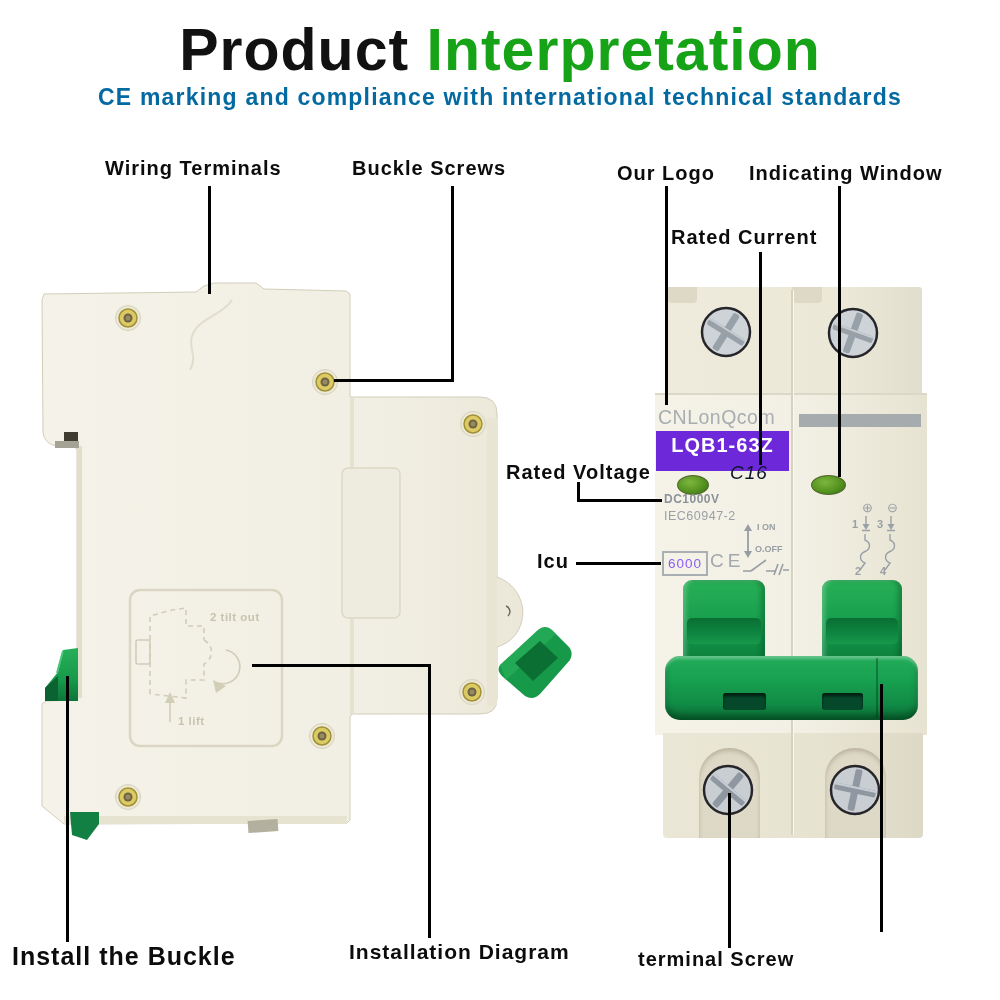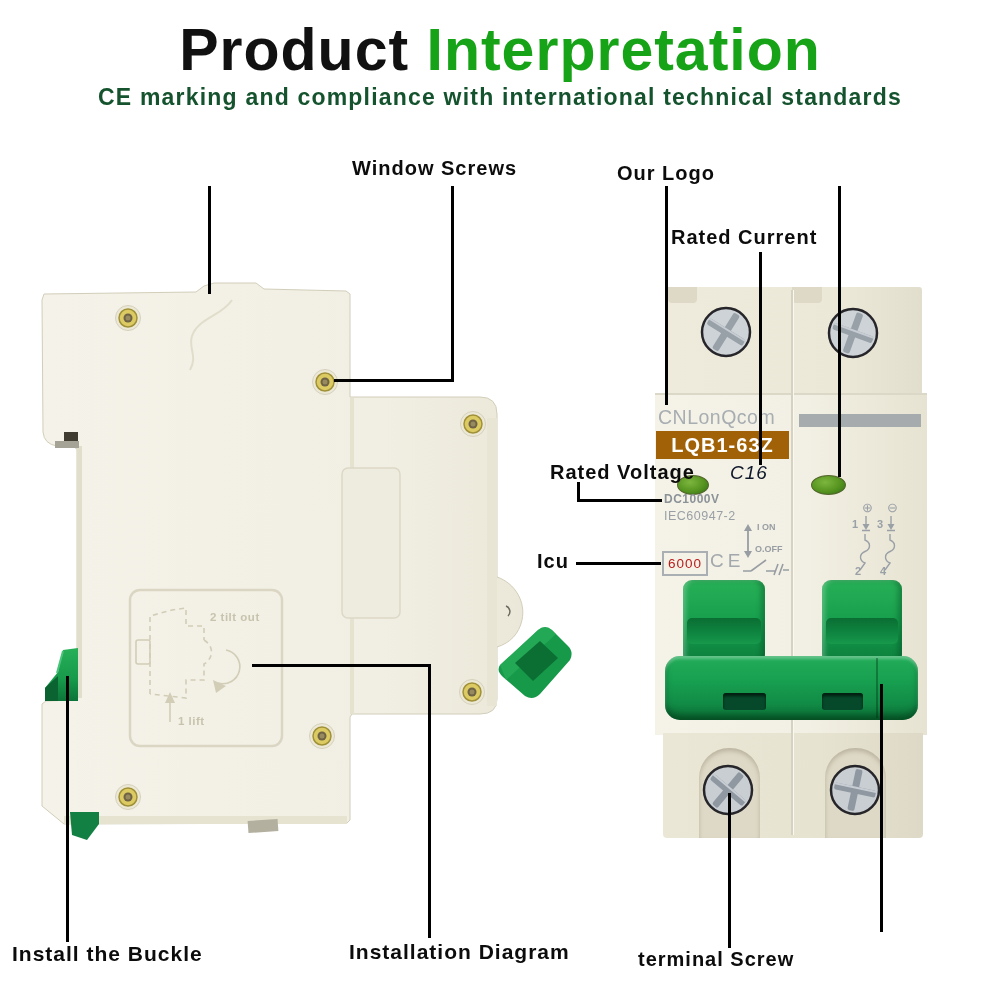--- a/index.html
+++ b/index.html
@@ -11,7 +11,7 @@
          font-size:59px;font-weight:bold;letter-spacing:1px;color:#111;white-space:nowrap;}
   .title .green{color:#17a317;}
   .subtitle{position:absolute;left:0;top:84px;width:1000px;text-align:center;
-            font-size:23px;font-weight:bold;letter-spacing:1.2px;color:#14532d;white-space:nowrap;}
+            font-size:23px;font-weight:bold;letter-spacing:1.2px;color:#0369a1;white-space:nowrap;}
   
   .lbl{position:absolute;font-size:20px;font-weight:bold;color:#0c0c0c;letter-spacing:1px;white-space:nowrap;}
   .lead{position:absolute;background:#000;}

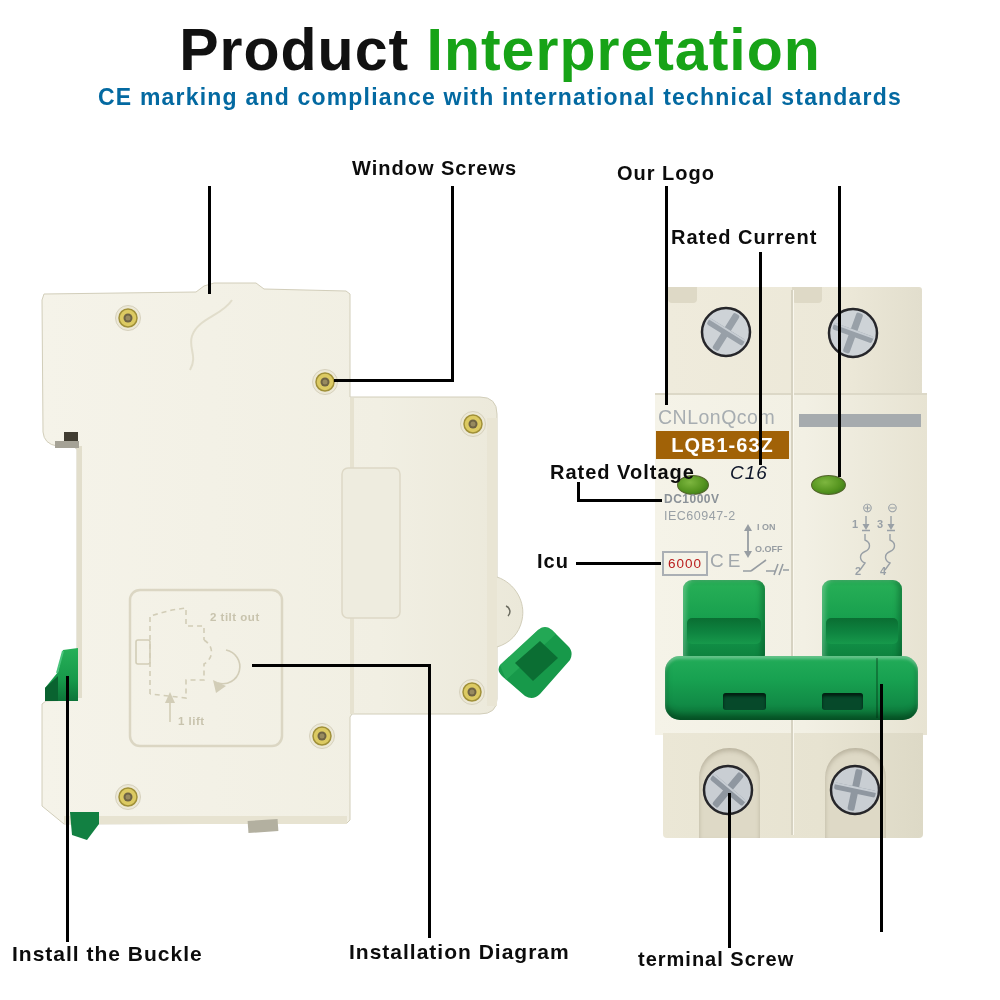--- a/index.html
+++ b/index.html
@@ -286,6 +286,7 @@
   <div class="lead" style="left:728px;top:793px;width:3px;height:155px;"></div>
   <div class="lead" style="left:880px;top:684px;width:3px;height:248px;"></div>
 
+  <div class="lbl" style="left:105px;top:157px;">Wiring Terminals</div>
   <div class="lbl" style="left:352px;top:157px;">Window Screws</div>
   <div class="lbl" style="left:617px;top:162px;">Our Logo</div>
   <div class="lbl" style="left:671px;top:226px;">Rated Current</div>

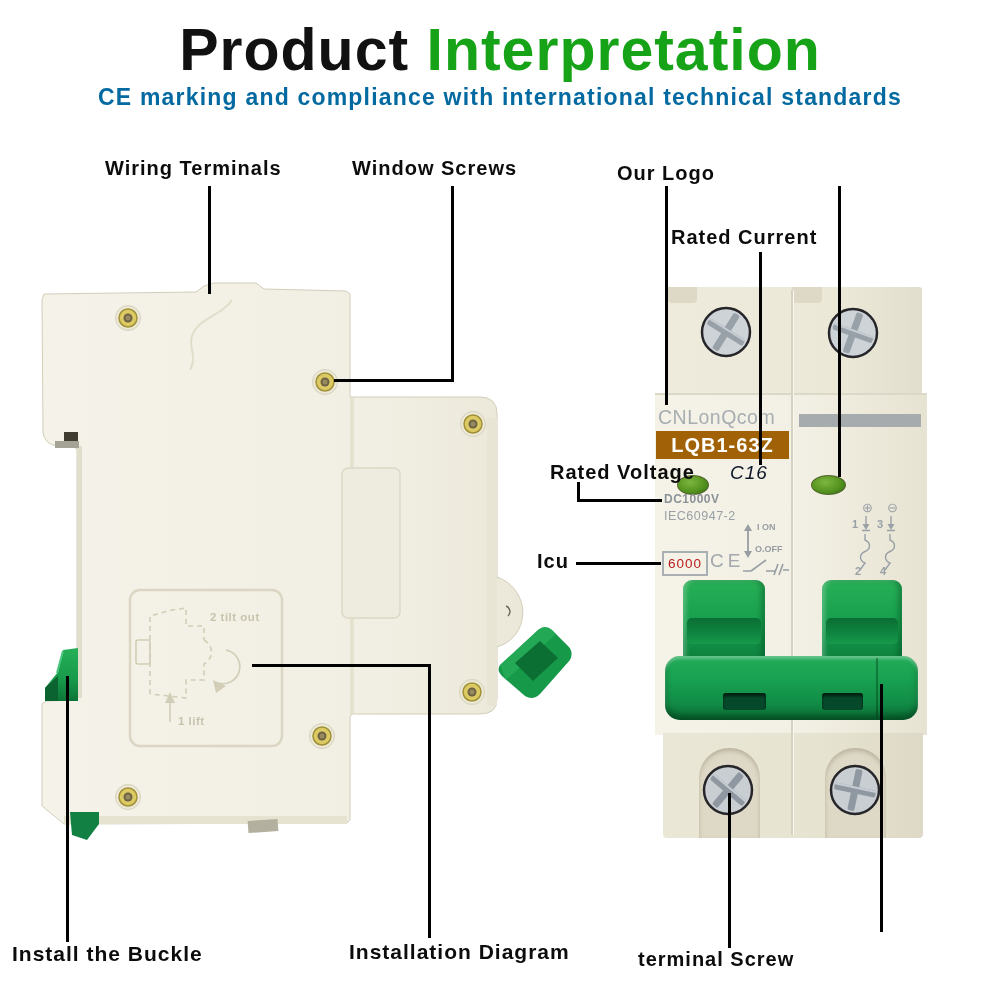--- a/index.html
+++ b/index.html
@@ -287,7 +287,7 @@
   <div class="lead" style="left:880px;top:684px;width:3px;height:248px;"></div>
 
   <div class="lbl" style="left:105px;top:157px;">Wiring Terminals</div>
-  <div class="lbl" style="left:352px;top:157px;">Window Screws</div>
+  <div class="lbl" style="left:352px;top:157px;">Buckle Screws</div>
   <div class="lbl" style="left:617px;top:162px;">Our Logo</div>
   <div class="lbl" style="left:671px;top:226px;">Rated Current</div>
   <div class="lbl" style="left:506px;top:461px;margin-left:44px;">Rated Voltage</div>

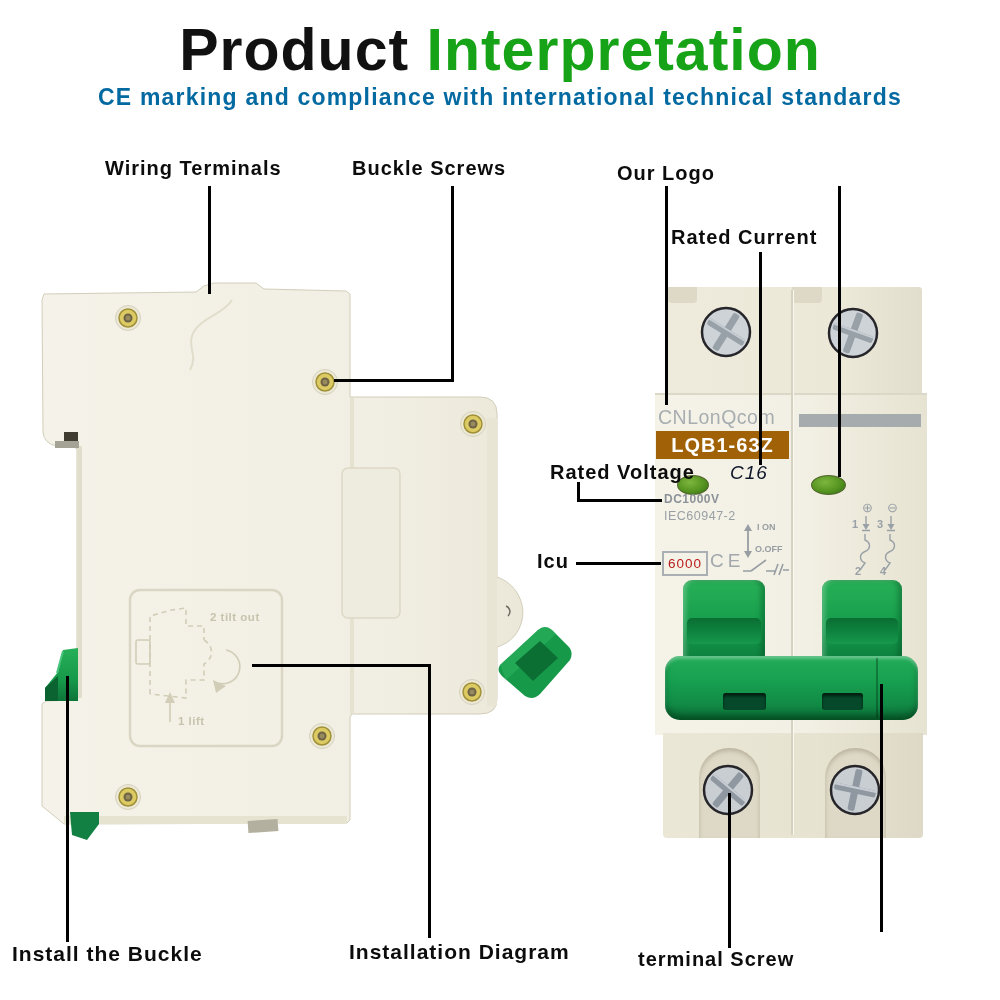--- a/index.html
+++ b/index.html
@@ -289,6 +289,7 @@
   <div class="lbl" style="left:105px;top:157px;">Wiring Terminals</div>
   <div class="lbl" style="left:352px;top:157px;">Buckle Screws</div>
   <div class="lbl" style="left:617px;top:162px;">Our Logo</div>
+  <div class="lbl" style="left:749px;top:162px;">Indicating Window</div>
   <div class="lbl" style="left:671px;top:226px;">Rated Current</div>
   <div class="lbl" style="left:506px;top:461px;margin-left:44px;">Rated Voltage</div>
   <div class="lbl" style="left:537px;top:550px;">Icu</div>

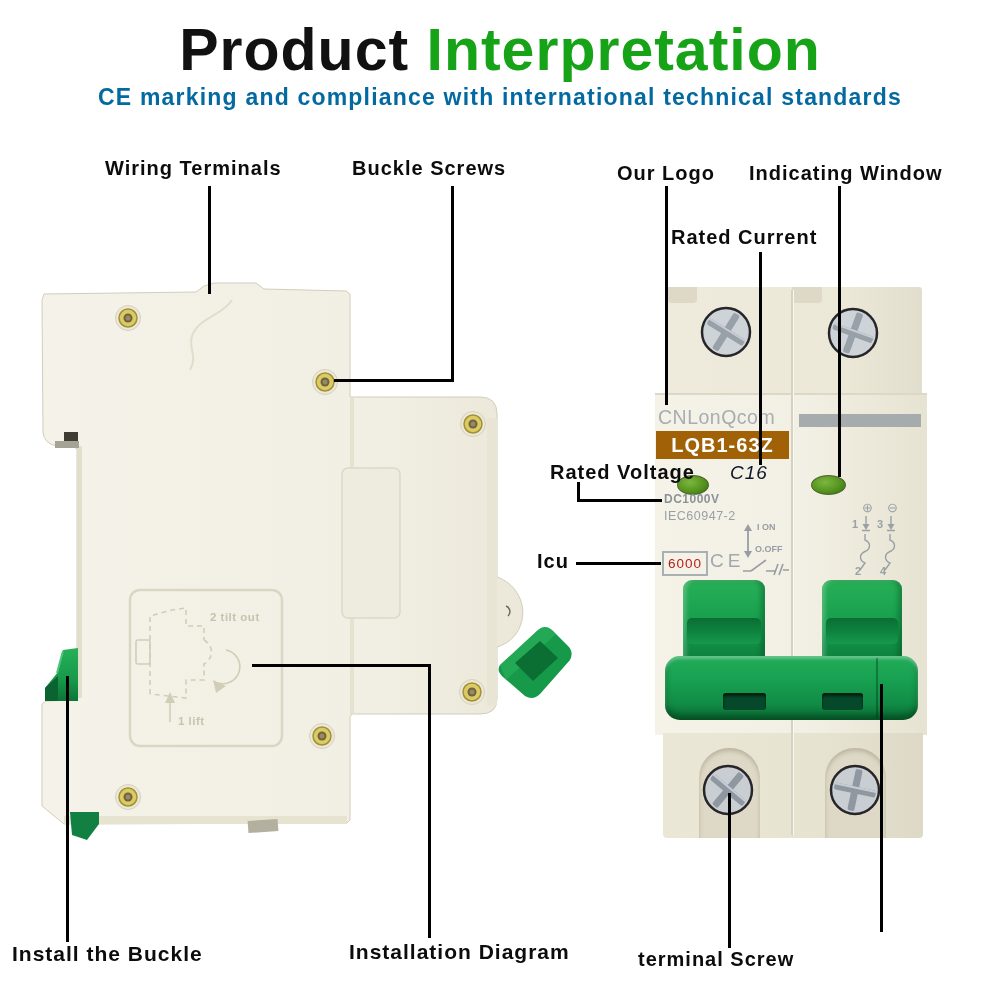--- a/index.html
+++ b/index.html
@@ -32,7 +32,7 @@
   .front .divider{position:absolute;left:151px;top:20px;width:2px;height:545px;
         background:#d6d2c1;box-shadow:1px 0 0 #faf8ef;}
   .brand{position:absolute;left:18px;top:136px;font-size:19.5px;color:#a7adb1;letter-spacing:.5px;}
-  .band{position:absolute;left:16px;top:161px;width:133px;height:28px;background:#a16207;
+  .band{position:absolute;left:16px;top:161px;width:133px;height:40px;background:#6d28d9;
         color:#fff;font-weight:bold;font-size:20px;text-align:center;line-height:28px;letter-spacing:1px;}
   .stripe{position:absolute;left:159px;top:144px;width:122px;height:13px;background:#a6abae;}
   .oval{position:absolute;border-radius:50%;border:1px solid #53652b;

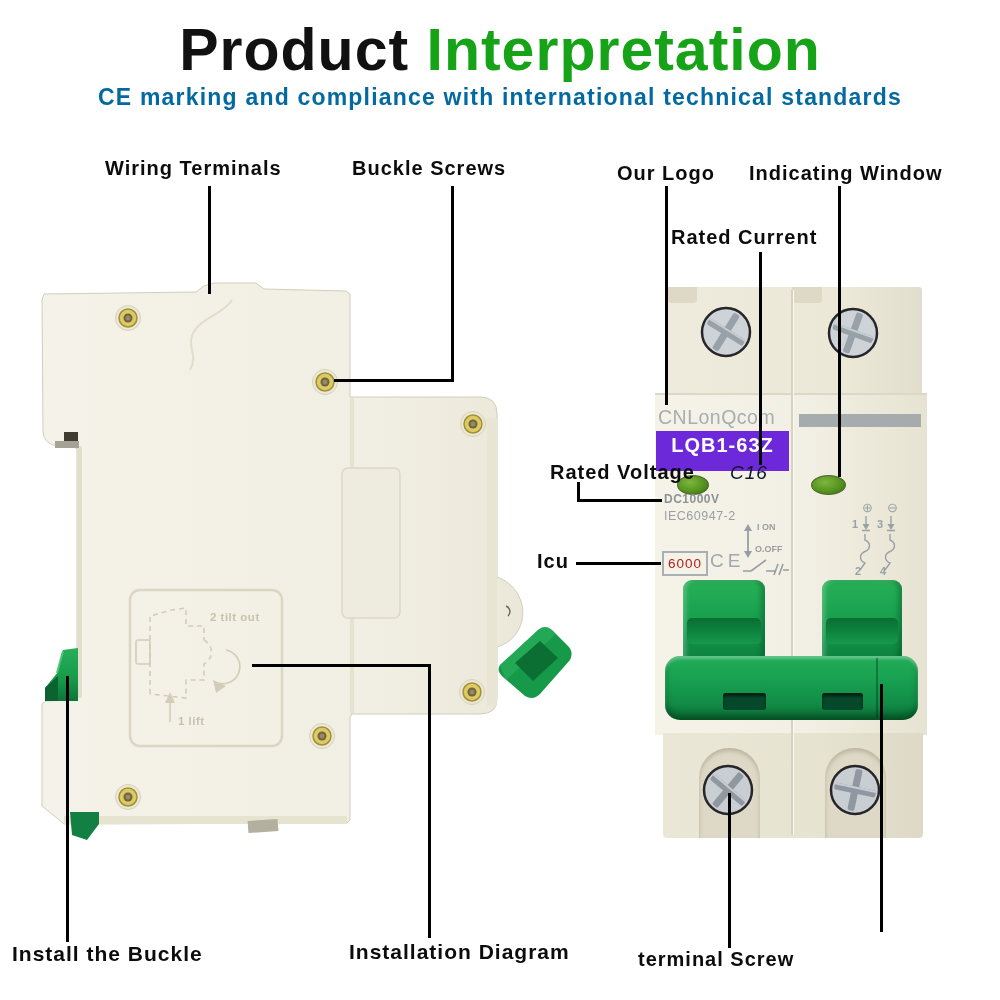--- a/index.html
+++ b/index.html
@@ -291,7 +291,7 @@
   <div class="lbl" style="left:617px;top:162px;">Our Logo</div>
   <div class="lbl" style="left:749px;top:162px;">Indicating Window</div>
   <div class="lbl" style="left:671px;top:226px;">Rated Current</div>
-  <div class="lbl" style="left:506px;top:461px;margin-left:44px;">Rated Voltage</div>
+  <div class="lbl" style="left:506px;top:461px;">Rated Voltage</div>
   <div class="lbl" style="left:537px;top:550px;">Icu</div>
   <div class="lbl" style="left:12px;top:942px;font-size:21px;">Install the Buckle</div>
   <div class="lbl" style="left:318px;top:940px;font-size:21px;margin-left:31px;">Installation Diagram</div>

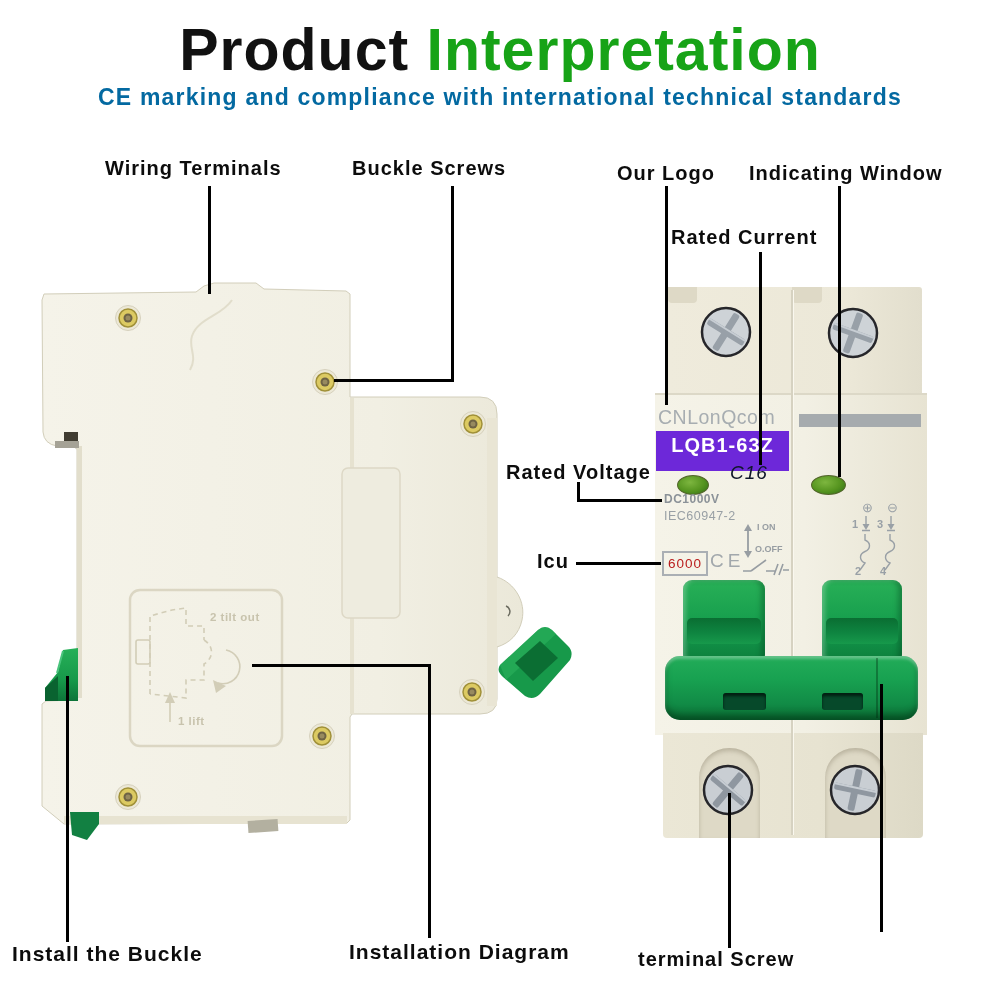--- a/index.html
+++ b/index.html
@@ -43,7 +43,7 @@
   .ion{position:absolute;left:117px;top:252px;font-size:9px;font-weight:bold;color:#979da2;}
   .ooff{position:absolute;left:115px;top:274px;font-size:9px;font-weight:bold;color:#979da2;}
   .icu-box{position:absolute;left:22px;top:281px;width:42px;height:21px;border:2px solid #aaafb4;
-        font-size:13.5px;color:#b91c1c;text-align:center;line-height:21px;letter-spacing:1px;}
+        font-size:13.5px;color:#8b5cf6;text-align:center;line-height:21px;letter-spacing:1px;}
   .ce{position:absolute;left:70px;top:280px;font-size:19px;color:#a2a8ac;letter-spacing:4px;}
   .toggle{position:absolute;top:310px;width:82px;height:84px;border-radius:9px;
         background:linear-gradient(180deg,#28b057 0%,#18a04e 45%,#108c44 78%,#0c7c3b 100%);

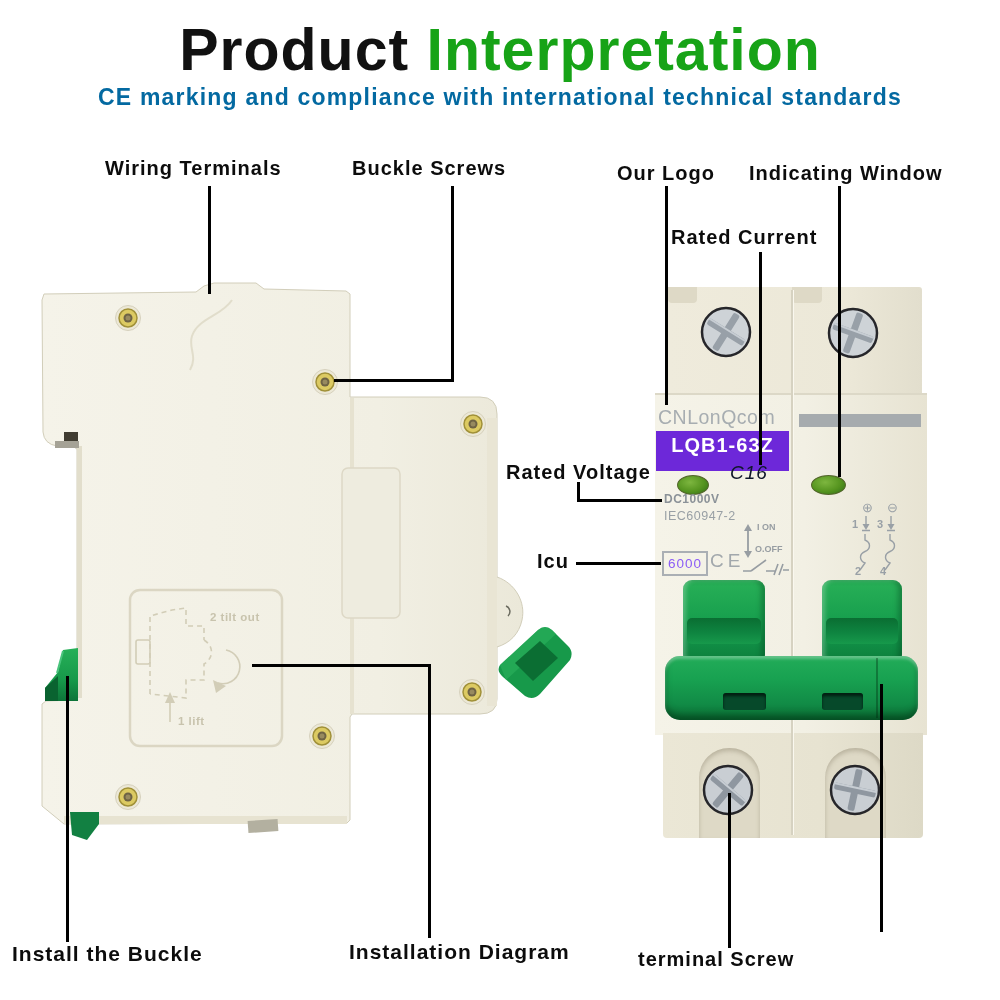--- a/index.html
+++ b/index.html
@@ -293,7 +293,7 @@
   <div class="lbl" style="left:671px;top:226px;">Rated Current</div>
   <div class="lbl" style="left:506px;top:461px;">Rated Voltage</div>
   <div class="lbl" style="left:537px;top:550px;">Icu</div>
-  <div class="lbl" style="left:12px;top:942px;font-size:21px;">Install the Buckle</div>
+  <div class="lbl" style="left:12px;top:942px;font-size:25px;">Install the Buckle</div>
   <div class="lbl" style="left:318px;top:940px;font-size:21px;margin-left:31px;">Installation Diagram</div>
   <div class="lbl" style="left:638px;top:948px;">terminal Screw</div>
 

